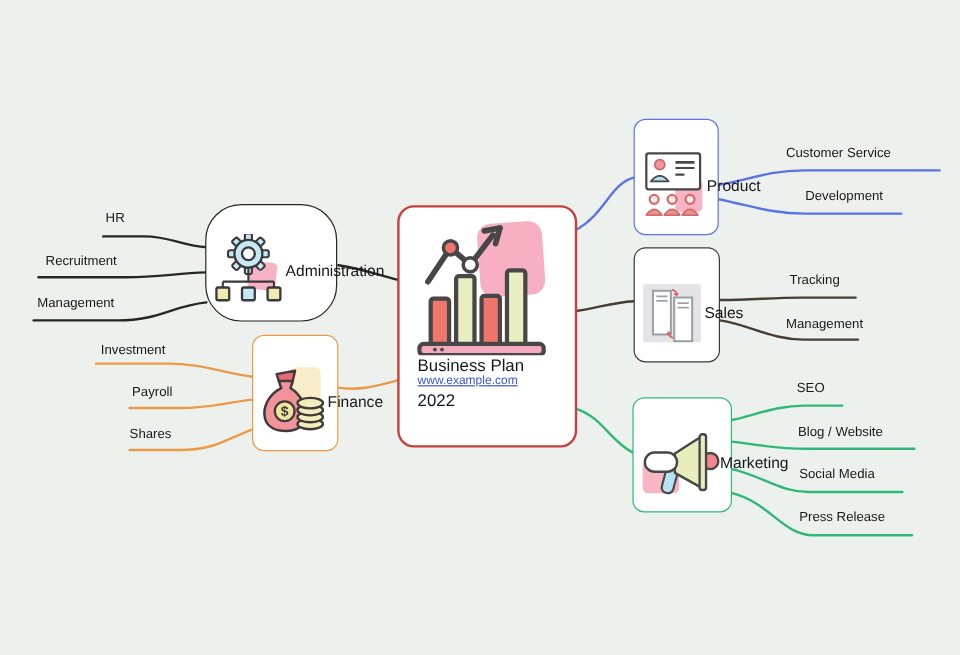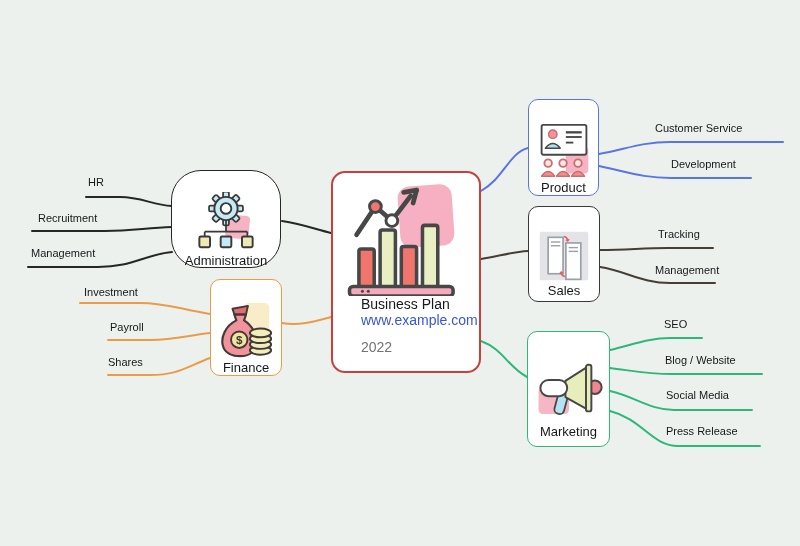--- a/index.html
+++ b/index.html
@@ -8,7 +8,7 @@
   #edges{position:absolute;left:0;top:0;width:800px;height:546px;}
   .edge{fill:none;stroke-width:2;stroke-linecap:round;stroke-linejoin:round;}
   .node{position:absolute;background:#ffffff;border:2px solid #333;border-radius:10px;
-        box-sizing:border-box;display:flex;flex-direction:column;align-items:center;
+        box-sizing:border-box;display:flex;align-items:center;
         justify-content:space-between;padding:21px 4px 8px 4px;}
   .node-label{font-size:13px;color:#16181a;white-space:nowrap;line-height:1;}
   .leaf{position:absolute;font-size:11px;color:#16181a;white-space:nowrap;line-height:1.1;cursor:default;}

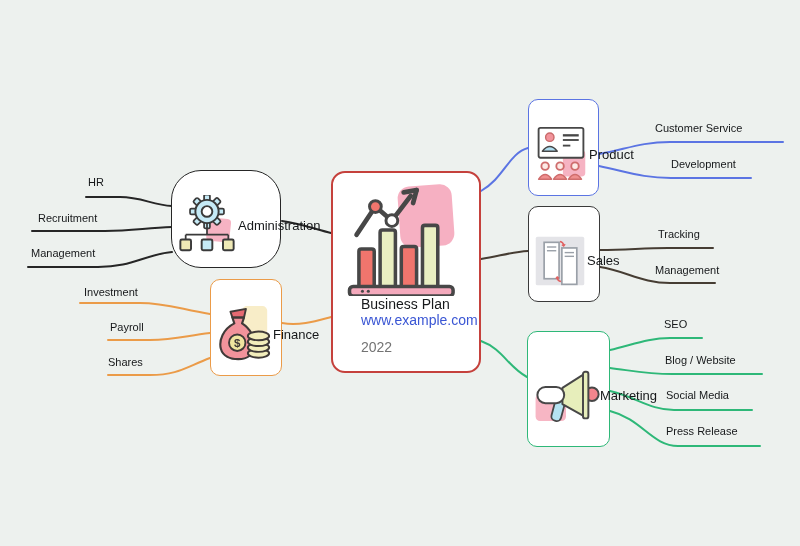--- a/index.html
+++ b/index.html
@@ -16,7 +16,7 @@
         background:#fff;border:2px solid #c5413c;border-radius:14px;box-sizing:border-box;
         padding:8px 0 0 0;}
   #center-icon{display:block;margin:2px auto 0 auto;}
-  .center-text{padding-left:28px;}
+  .center-text{padding-left:15px;}
   #center-title{font-size:14px;color:#16181a;line-height:1.15;}
   #center-link{font-size:14px;line-height:1.15;cursor:pointer;}
   #center-year{font-size:14px;color:#737373;margin-top:11px;}

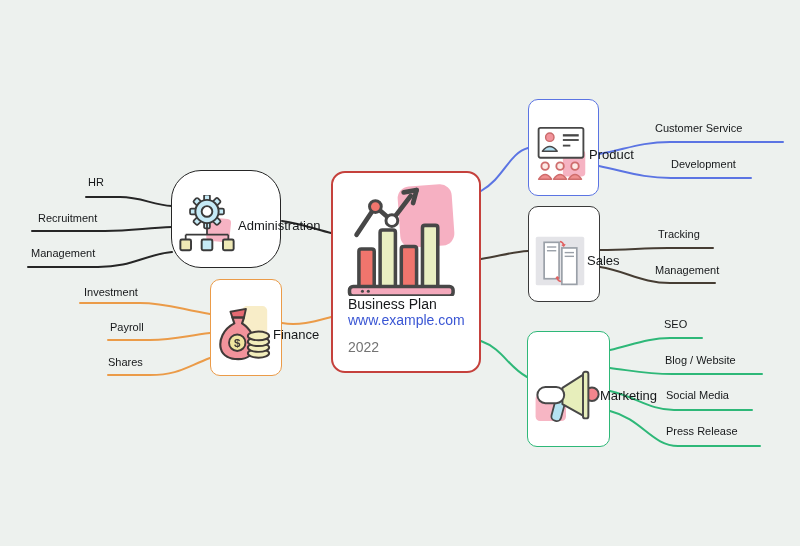--- a/index.html
+++ b/index.html
@@ -18,7 +18,7 @@
   #center-icon{display:block;margin:2px auto 0 auto;}
   .center-text{padding-left:15px;}
   #center-title{font-size:14px;color:#16181a;line-height:1.15;}
-  #center-link{font-size:14px;line-height:1.15;cursor:pointer;}
+  #center-link{font-size:10px;text-decoration:underline;line-height:1.15;cursor:pointer;}
   #center-year{font-size:14px;color:#737373;margin-top:11px;}
   .icon-wrap{flex:1;display:flex;align-items:center;justify-content:center;}
 </style>

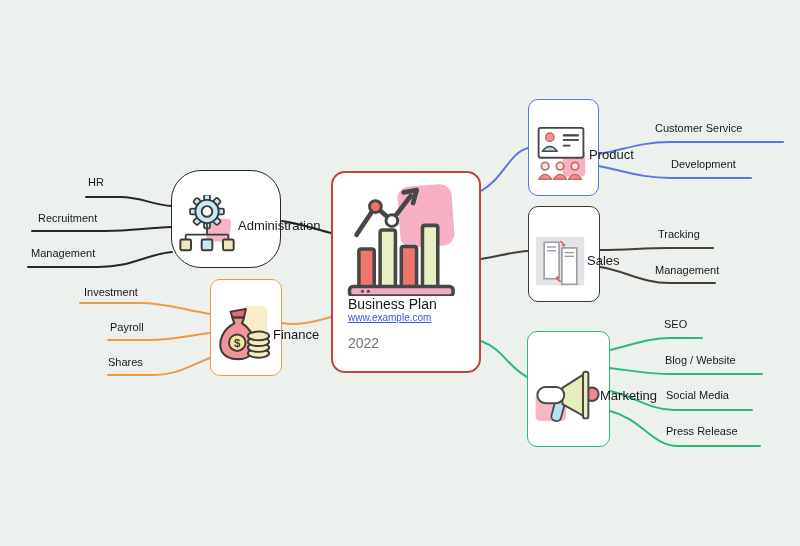--- a/index.html
+++ b/index.html
@@ -19,7 +19,7 @@
   .center-text{padding-left:15px;}
   #center-title{font-size:14px;color:#16181a;line-height:1.15;}
   #center-link{font-size:10px;text-decoration:underline;line-height:1.15;cursor:pointer;}
-  #center-year{font-size:14px;color:#737373;margin-top:11px;}
+  #center-year{font-size:14px;color:#0f172a;margin-top:1px;}
   .icon-wrap{flex:1;display:flex;align-items:center;justify-content:center;}
 </style>
 </head>

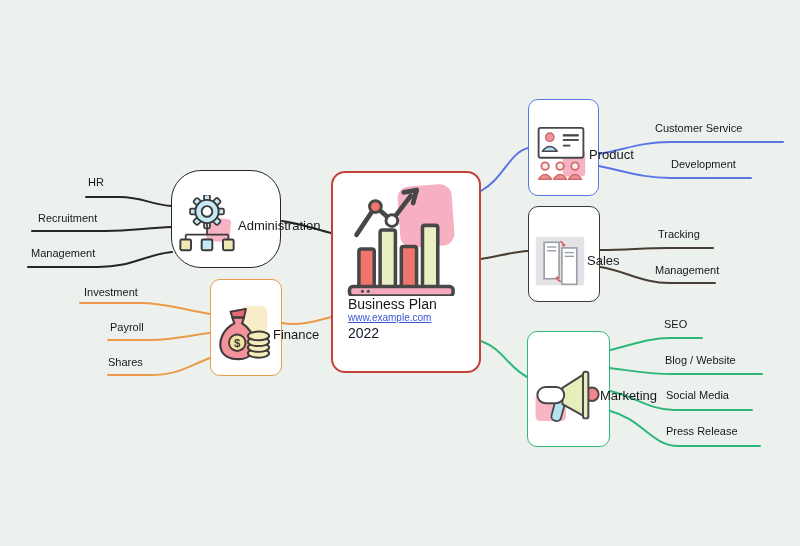--- a/index.html
+++ b/index.html
@@ -168,7 +168,7 @@
     <span class="node-label">Sales</span>
   </div>
 
-  <div class="node" style="left: 527px; top: 331px; width: 83px; height: 116px; border-width: 1.5px; border-color: rgb(46, 184, 120);">
+  <div class="node" style="left: 527px; top: 331px; width: 83px; height: 96px; border-width: 1.5px; border-color: rgb(46, 184, 120);">
     <span class="icon-wrap">
       <svg width="68" height="58" viewBox="0 0 76 64" xmlns="http://www.w3.org/2000/svg">
         <rect x="4" y="30" width="34" height="30" rx="5" fill="#f7b6c4"></rect>

